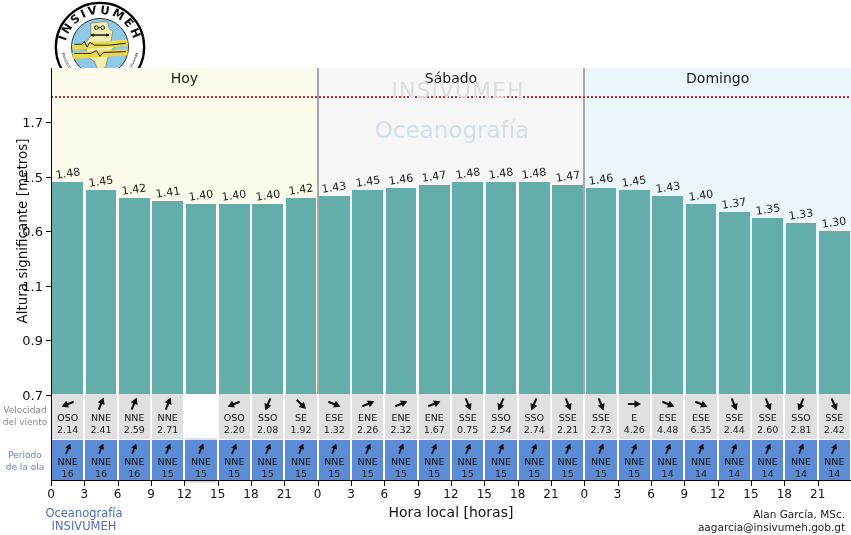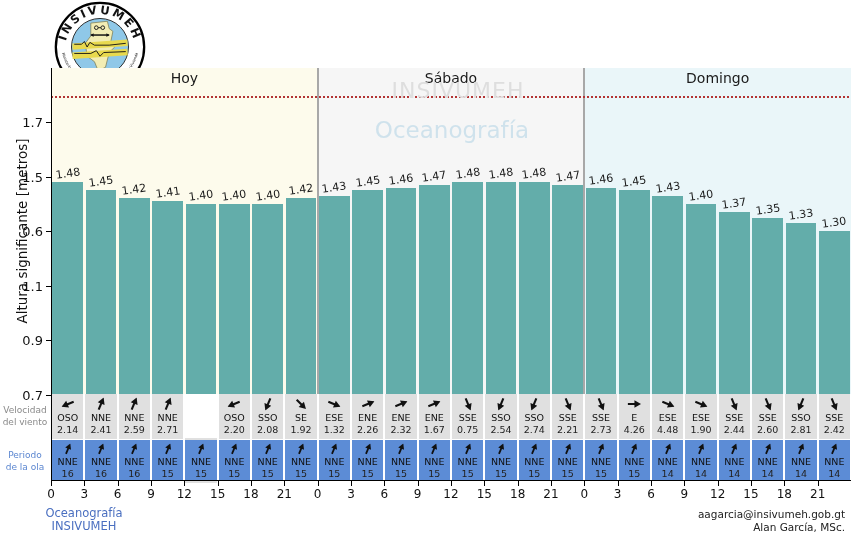--- a/index.html
+++ b/index.html
@@ -253,7 +253,7 @@
             <path d="M6,0 L1.8,7.5 L10.2,7.5 Z" fill="#111"></path>
           </svg>
           <div class="dir" style="position: static;">SSO</div>
-          <div class="num" style="position: static;">2.54</div>
+          <div class="num" style="position: static; font-style: italic;">2.54</div>
         </div>
         <div class="cell wind-cell" style="position: absolute; left: 518.667px; top: 394px; width: 31.3333px; height: 45px;">
           <svg width="14" height="14" viewBox="0 0 12 16" style="transform: rotate(202.5deg); display: block; margin: 3px auto 0px;">

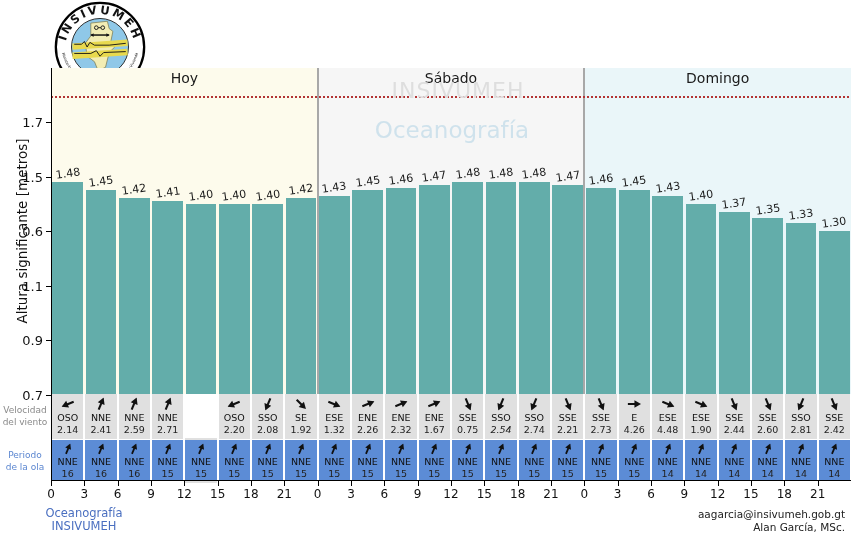--- a/index.html
+++ b/index.html
@@ -301,7 +301,7 @@
             <path d="M6,0 L1.8,7.5 L10.2,7.5 Z" fill="#111"></path>
           </svg>
           <div class="dir" style="position: static;">ESE</div>
-          <div class="num" style="position: static;">1.90</div>
+          <div class="num" style="position: static;">6.35</div>
         </div>
         <div class="cell wind-cell" style="position: absolute; left: 718.667px; top: 394px; width: 31.3333px; height: 45px;">
           <svg width="14" height="14" viewBox="0 0 12 16" style="transform: rotate(157.5deg); display: block; margin: 3px auto 0px;">

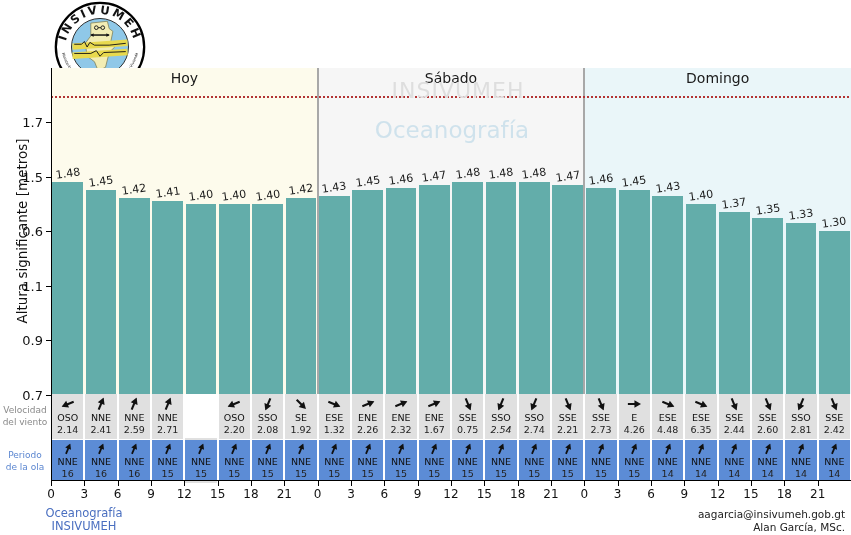--- a/index.html
+++ b/index.html
@@ -597,6 +597,7 @@
     <div class="abs spine-left"></div>
     <div class="abs spine-bottom"></div>
     <div class="abs ylabel">Altura significante [metros]</div>
+    <div class="abs xlabel">Hora local [horas]</div>
   </div>
 
   <div class="abs side-label side-wind">

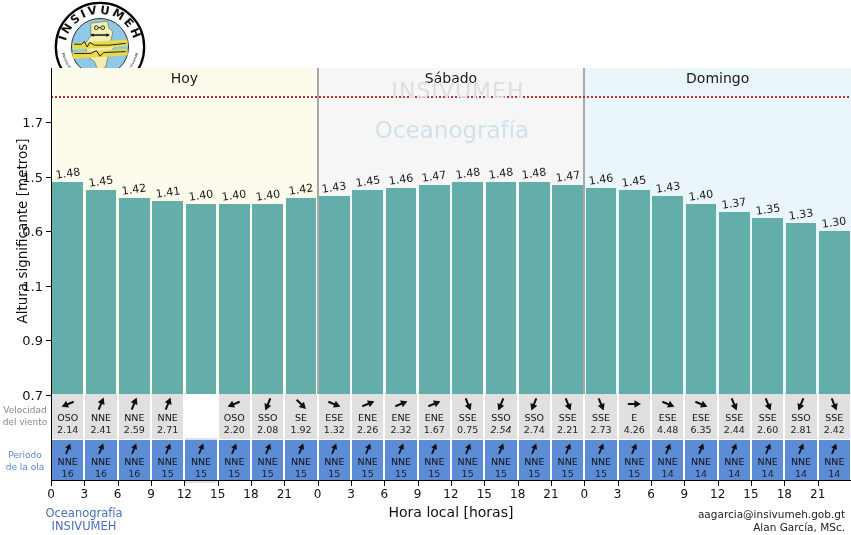--- a/index.html
+++ b/index.html
@@ -614,8 +614,8 @@
     <div>INSIVUMEH</div>
   </div>
   <div class="abs footer-right">
+    <div>Alan García, MSc.</div>
     <div>aagarcia@insivumeh.gob.gt</div>
-    <div>Alan García, MSc.</div>
   </div>
 </div>
 

